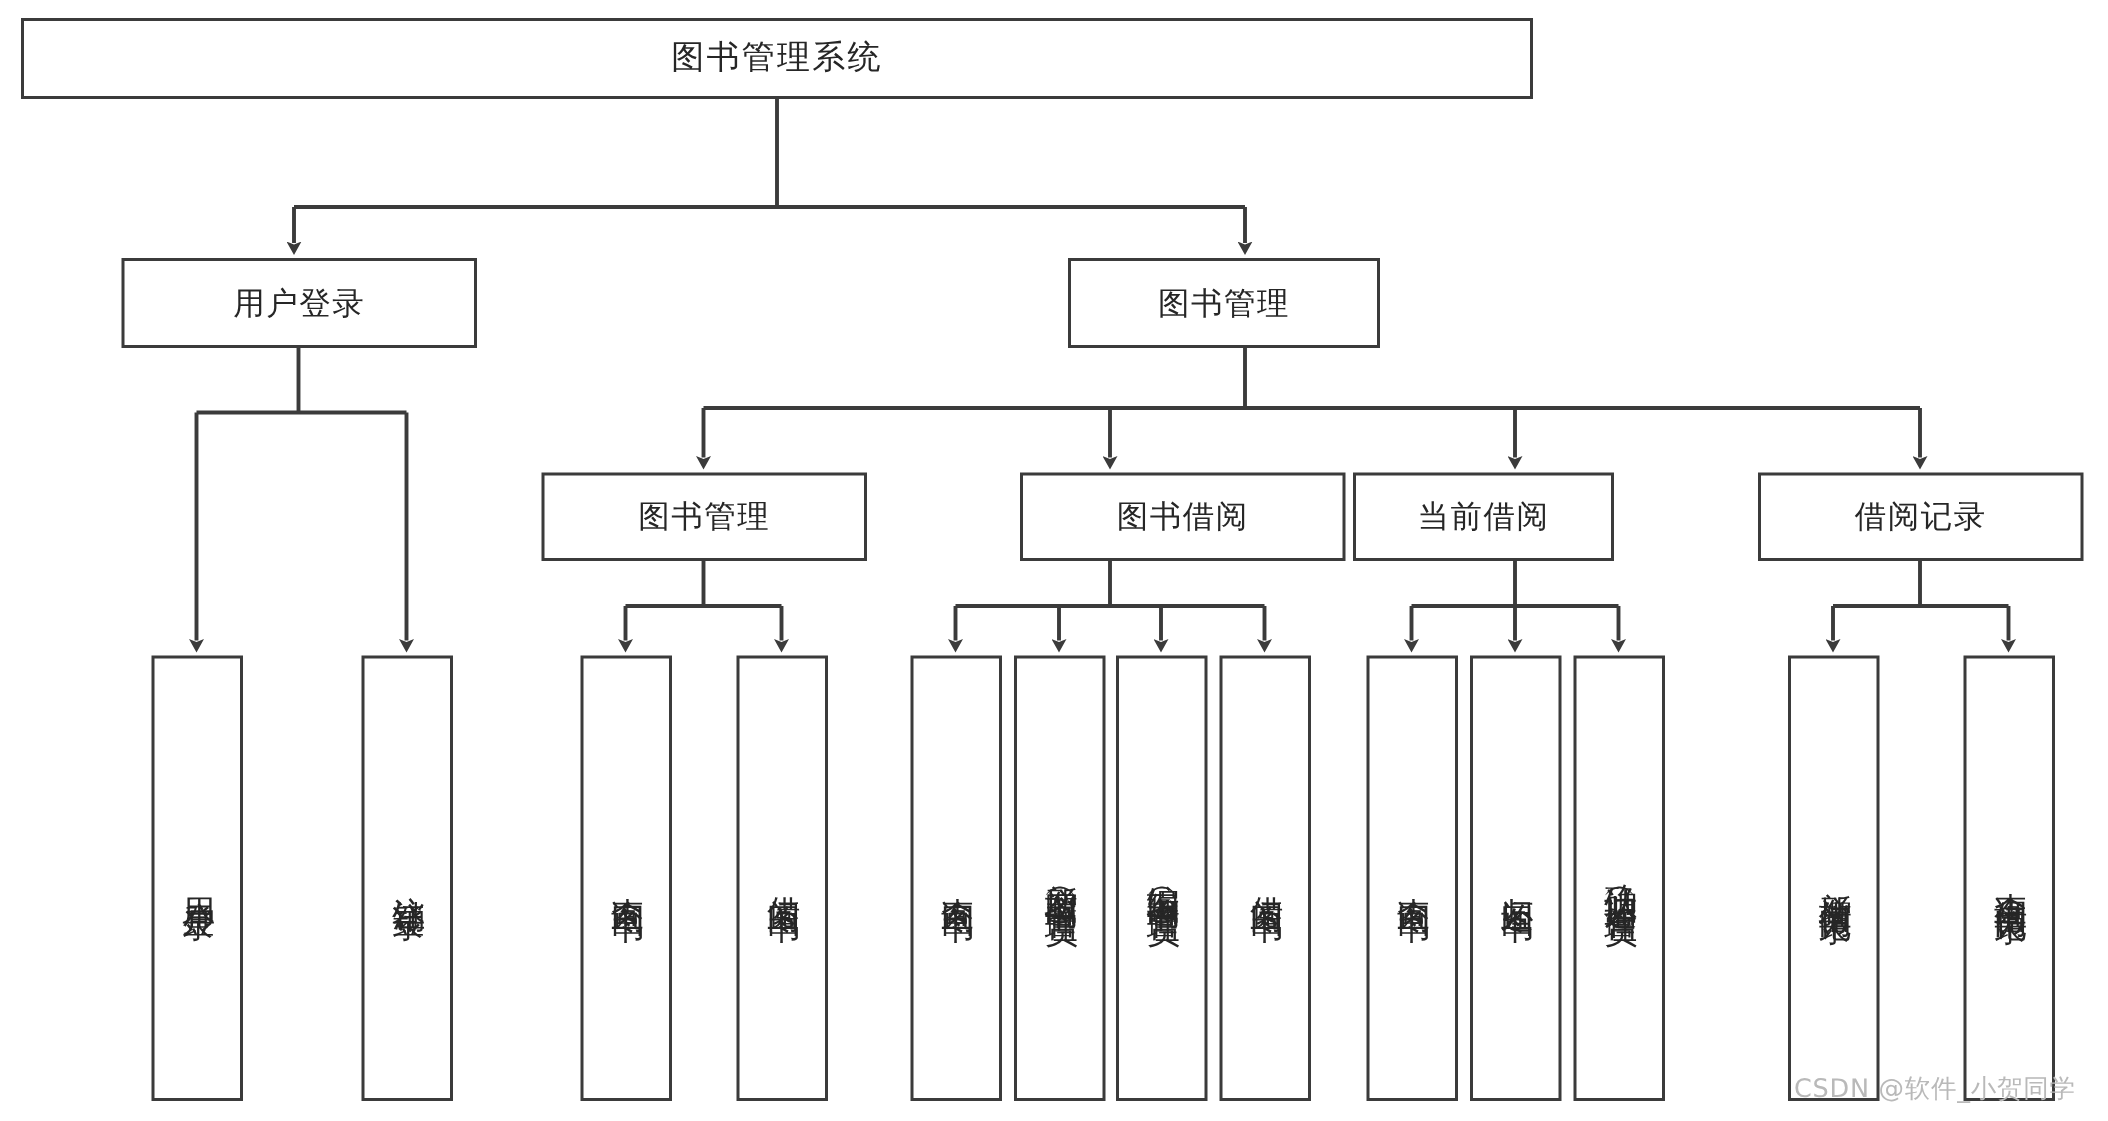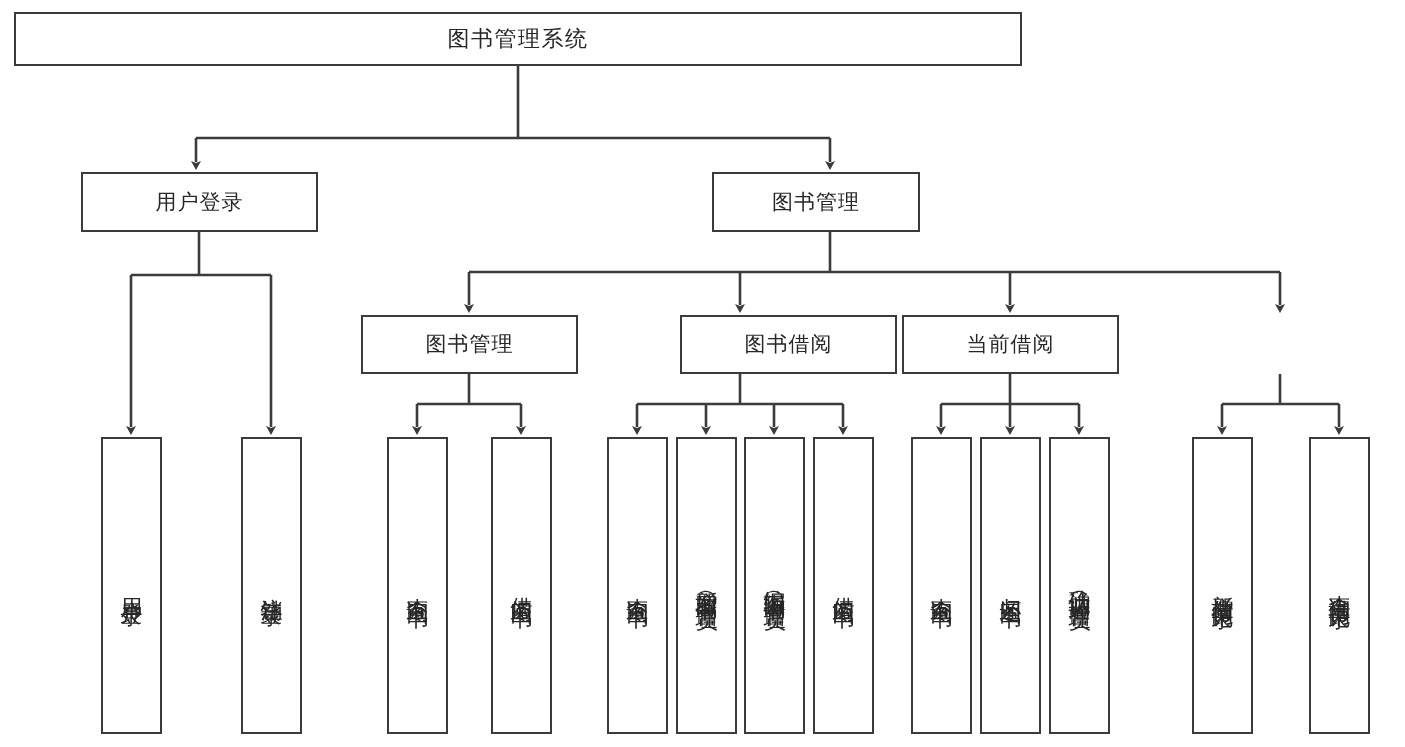--- a/index.html
+++ b/index.html
@@ -148,7 +148,7 @@
     <span class="label">图书借阅</span>
   </div>
 
-  <div class="node horiz" style="left:902px; top:315px; width:217px; height:59px;">
+  <div class="node horiz" style="left:902px; top:315px; width:174px; height:59px;">
     <span class="label">当前借阅</span>
   </div>
 

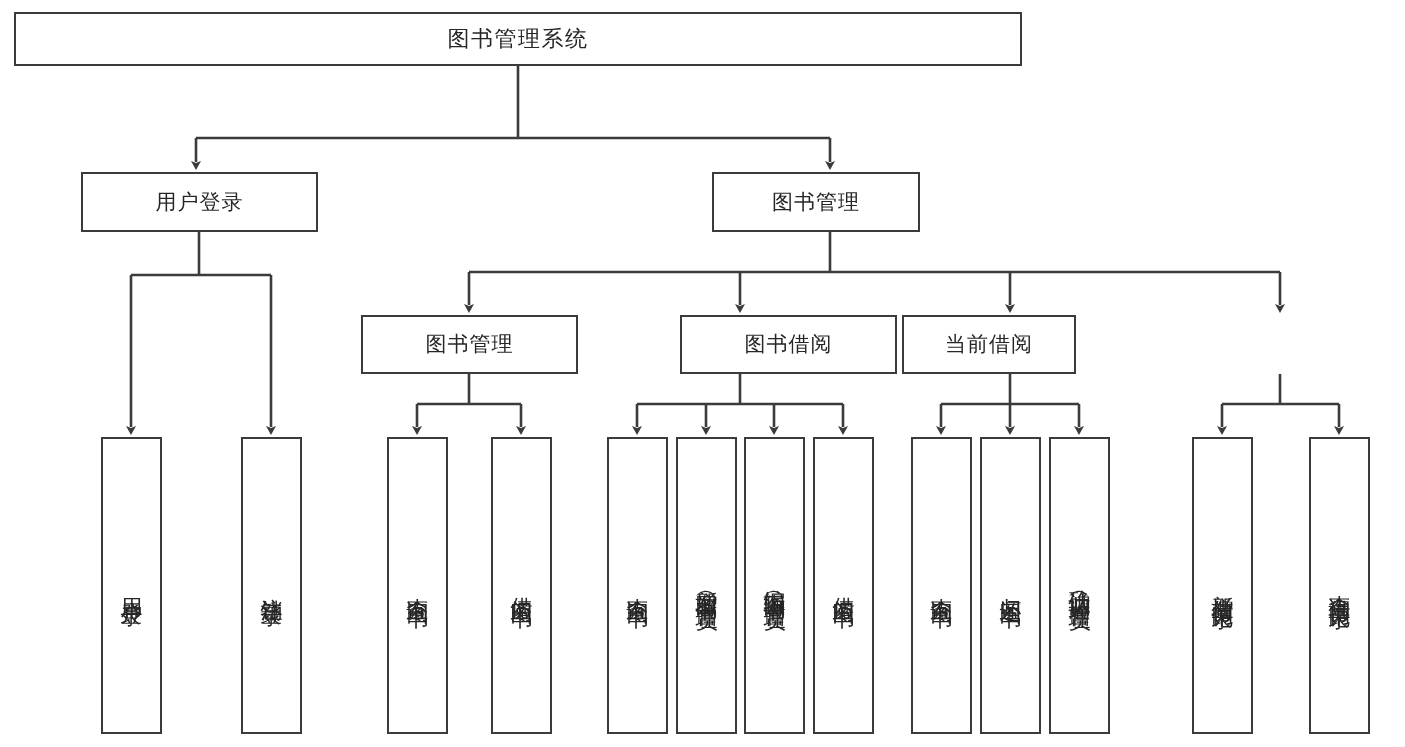--- a/index.html
+++ b/index.html
@@ -152,6 +152,9 @@
     <span class="label">当前借阅</span>
   </div>
 
+  <div class="node horiz" style="left:1172px; top:315px; width:217px; height:59px;">
+    <span class="label">借阅记录</span>
+  </div>
 
   <div class="node vert" style="left:101px; top:437px; width:61px; height:297px;">
     <span class="label">用户登录</span>

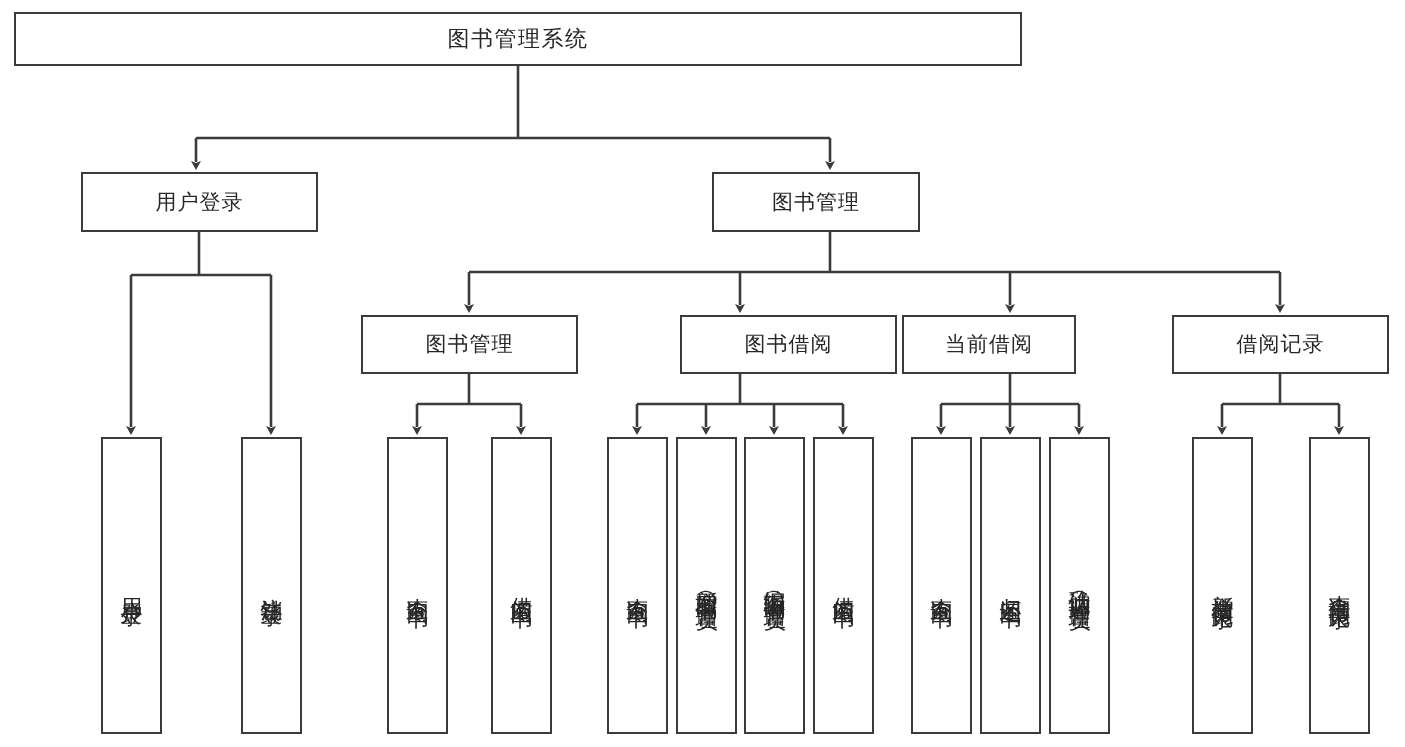--- a/index.html
+++ b/index.html
@@ -208,6 +208,7 @@
     <span class="label">查询借阅记录</span>
   </div>
 
+  <div class="watermark" style="left:1196px; top:714px;">CSDN @软件_小贺同学</div>
 
 </div>
 

